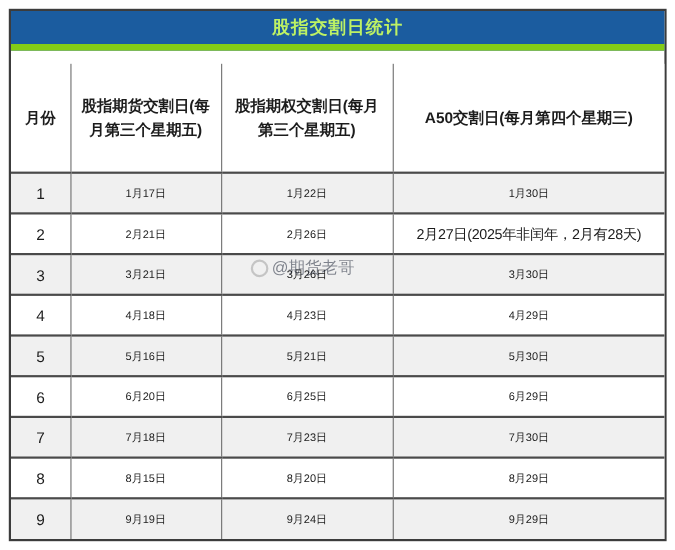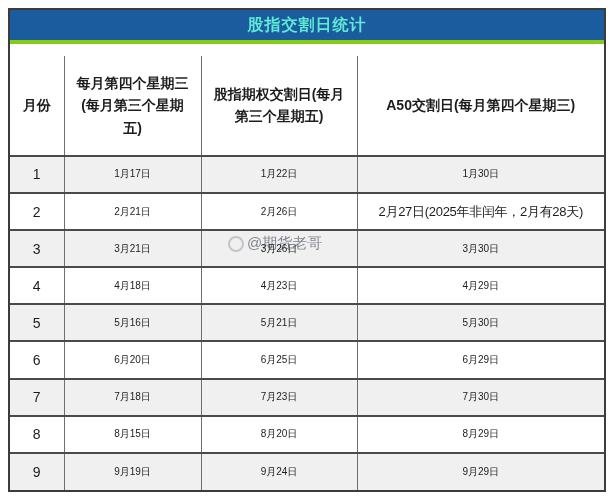--- a/index.html
+++ b/index.html
@@ -30,14 +30,14 @@
   .title-bar {
     flex: 0 0 30px;
     background: #1b5c9f;
-    color: #5eead4;
+    color: #bef264;
     font-size: 16px;
     font-weight: bold;
     display: flex;
     align-items: center;
     justify-content: center;
     letter-spacing: 1px;
-    border-bottom: 4px solid #84cc16;
+    border-bottom: 6px solid #84cc16;
   }
   table.sched {
     border-collapse: collapse;

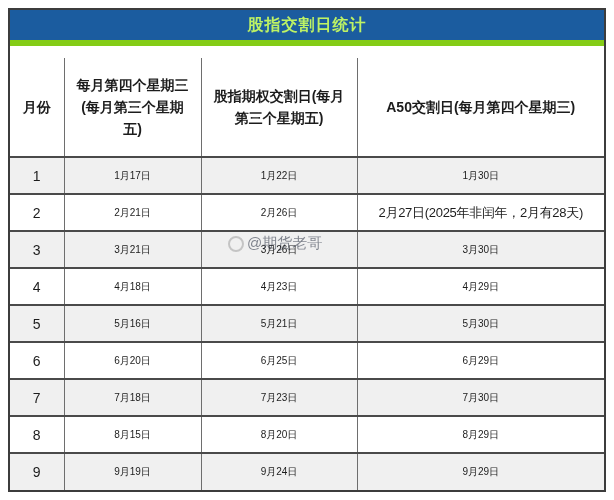--- a/index.html
+++ b/index.html
@@ -126,7 +126,7 @@
       <tbody>
           <tr class="hdr">
         <th>月份</th>
-        <th>每月第四个星期三(每月第三个星期五)</th>
+        <th>股指期货交割日(每月第三个星期五)</th>
         <th>股指期权交割日(每月第三个星期五)</th>
         <th>A50交割日(每月第四个星期三)</th>
       </tr>

